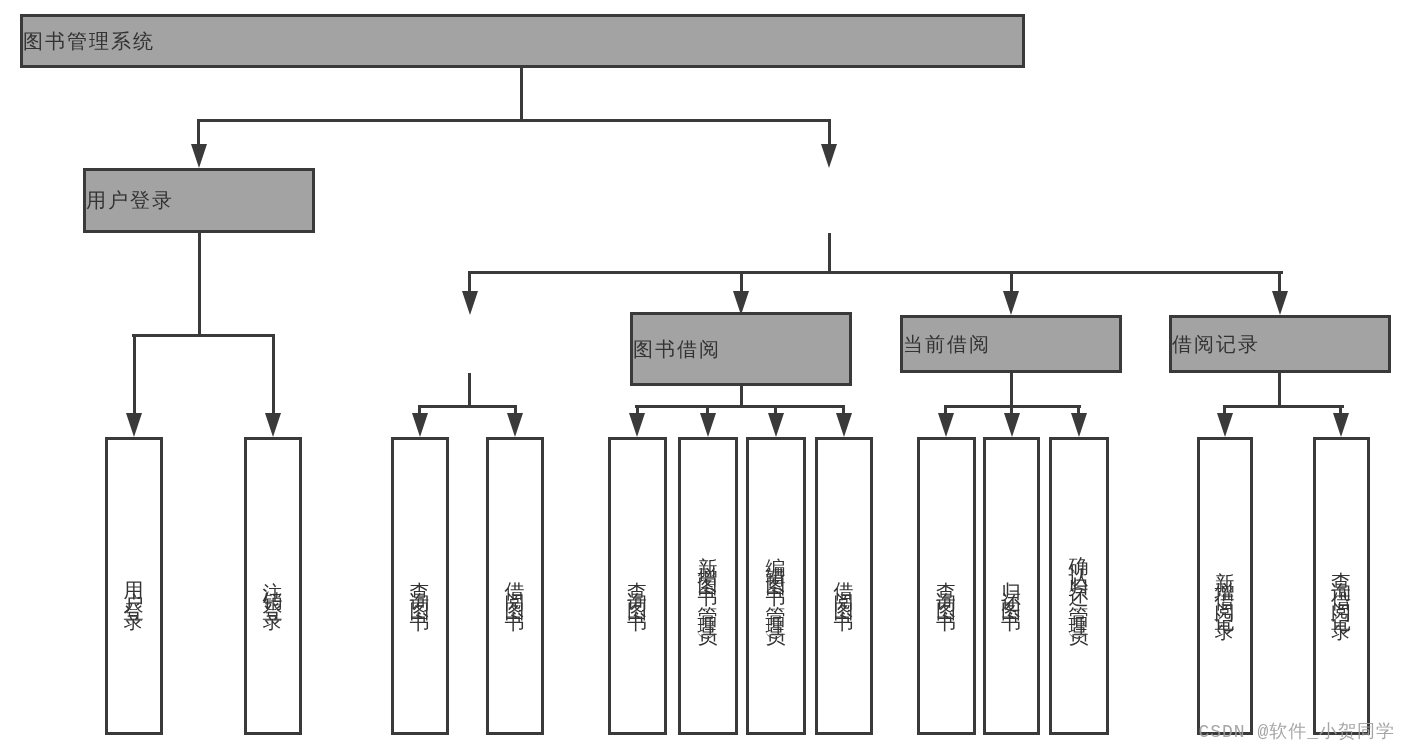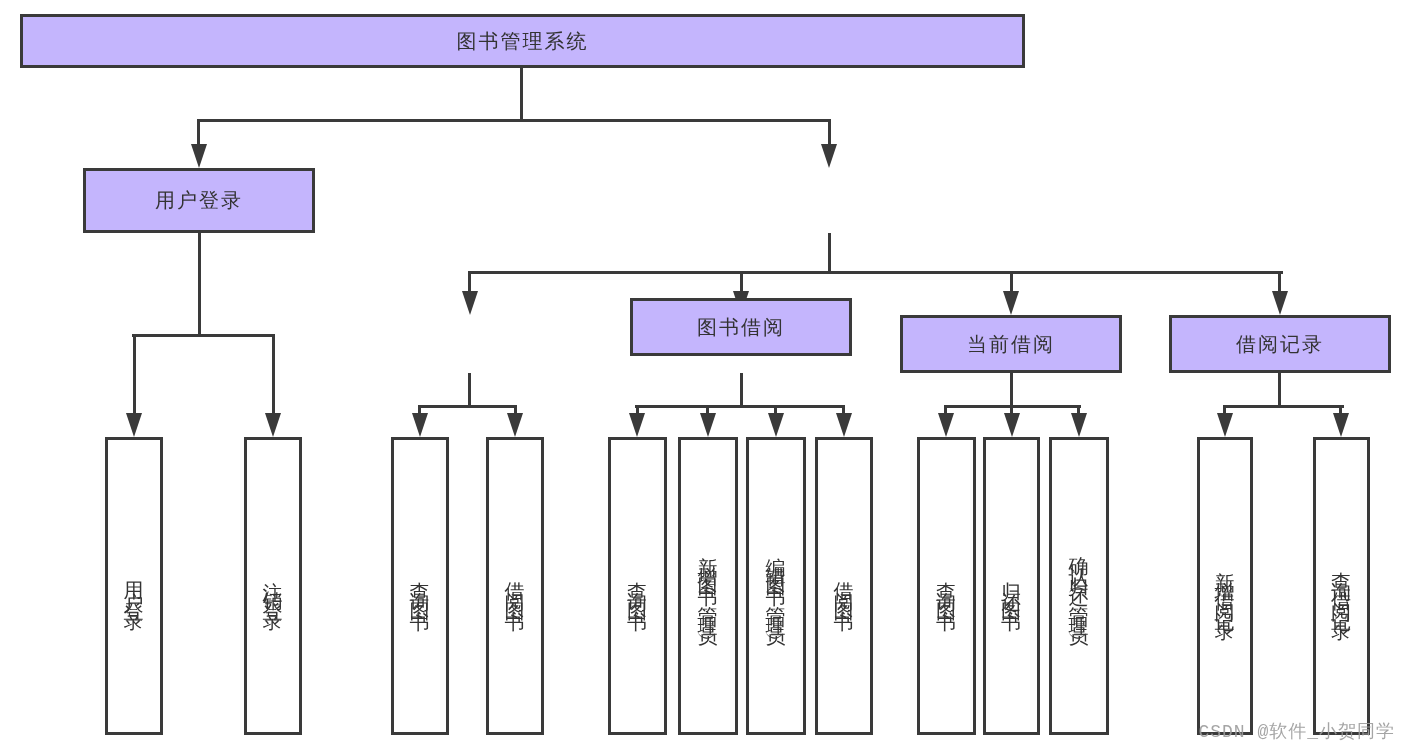--- a/index.html
+++ b/index.html
@@ -22,10 +22,10 @@
   .node{
     position:absolute;
     border:3px solid var(--line);
-    background:#c4b5fd;
+    background:#a3a3a3;
     display:flex;
     align-items:center;
-    justify-content:center;
+    justify-content:flex-start;
     font-size:20px;
     letter-spacing:2px;
     color:var(--text);

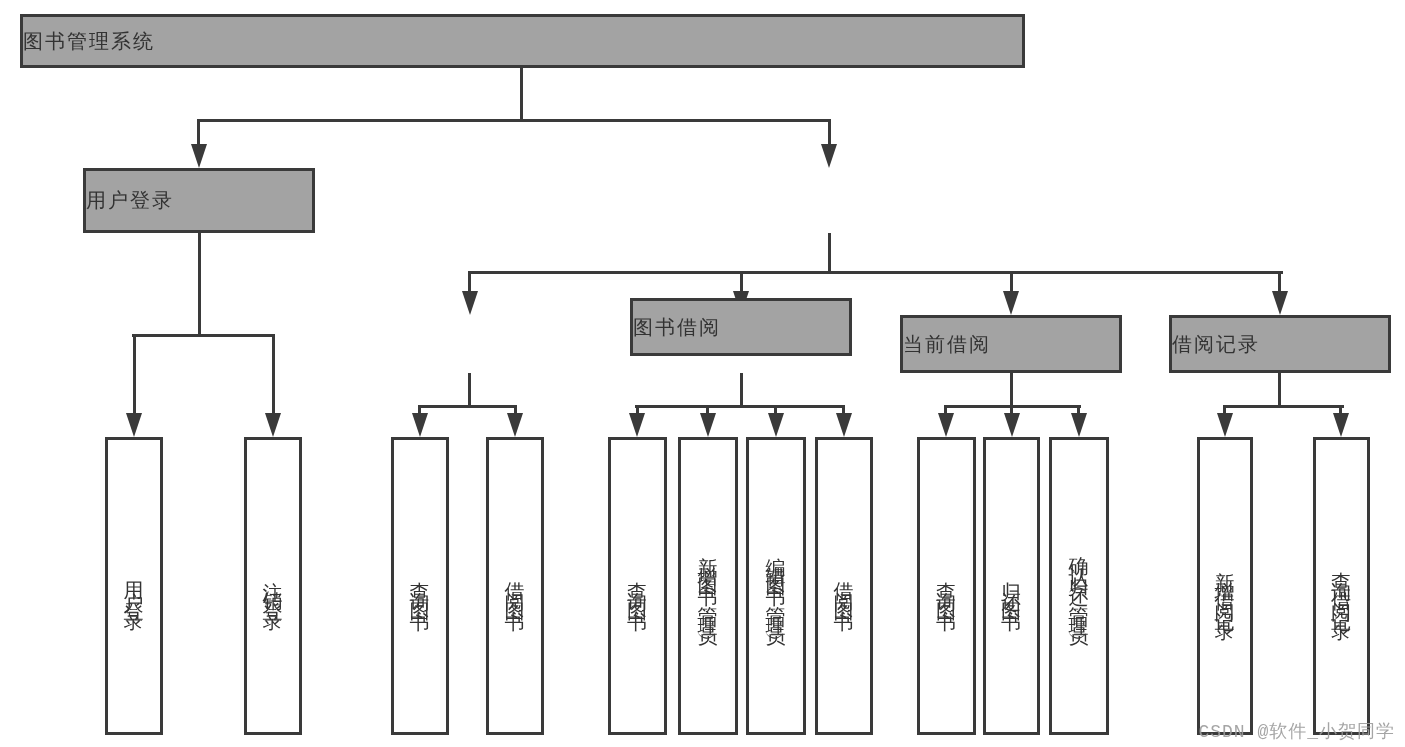--- a/index.html
+++ b/index.html
@@ -111,7 +111,7 @@
   <div class="arrow" style="left:1003px;top:291px"></div>
   <div class="arrow" style="left:1272px;top:291px"></div>
 
-  <div class="node" style="left:630px;top:298px;width:222px;height:58px">
+  <div class="node" style="left:630px;top:312px;width:222px;height:74px">
     <span>图书借阅</span>
   </div>
   <div class="node" style="left:900px;top:315px;width:222px;height:58px">

